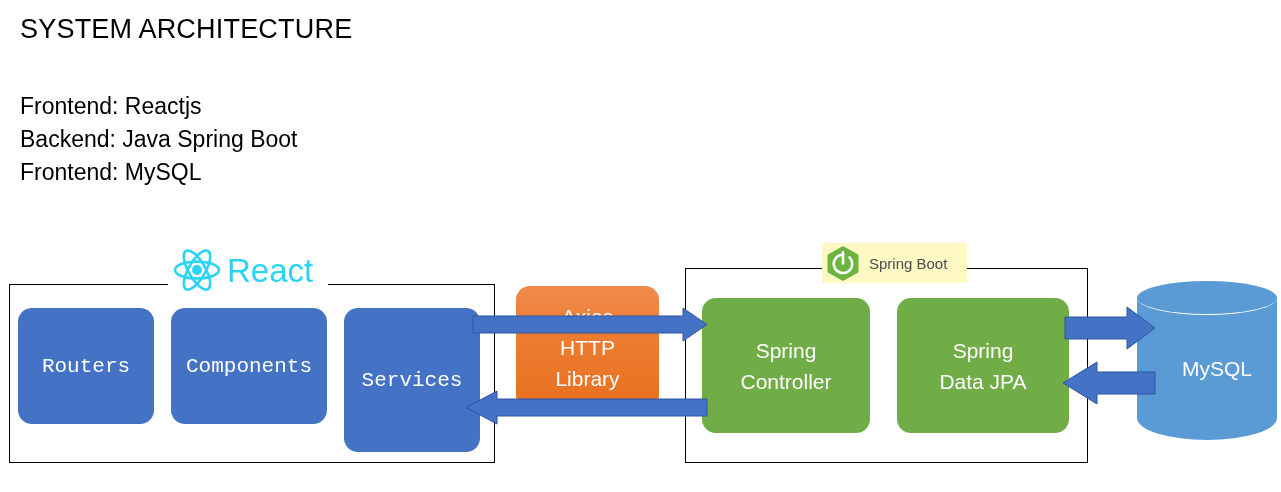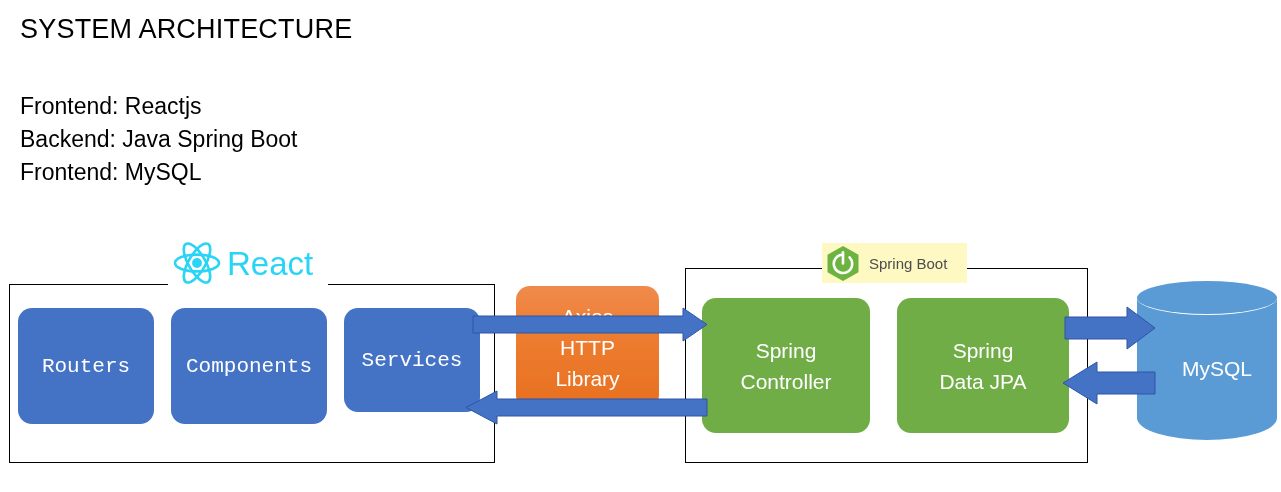--- a/index.html
+++ b/index.html
@@ -116,7 +116,7 @@
   
   #react-logo {
     position: absolute;
-    left: 172px; top: 238px;
+    left: 172px; top: 245px;
     width: 152px; height: 50px;
     display: flex; align-items: center;
   }

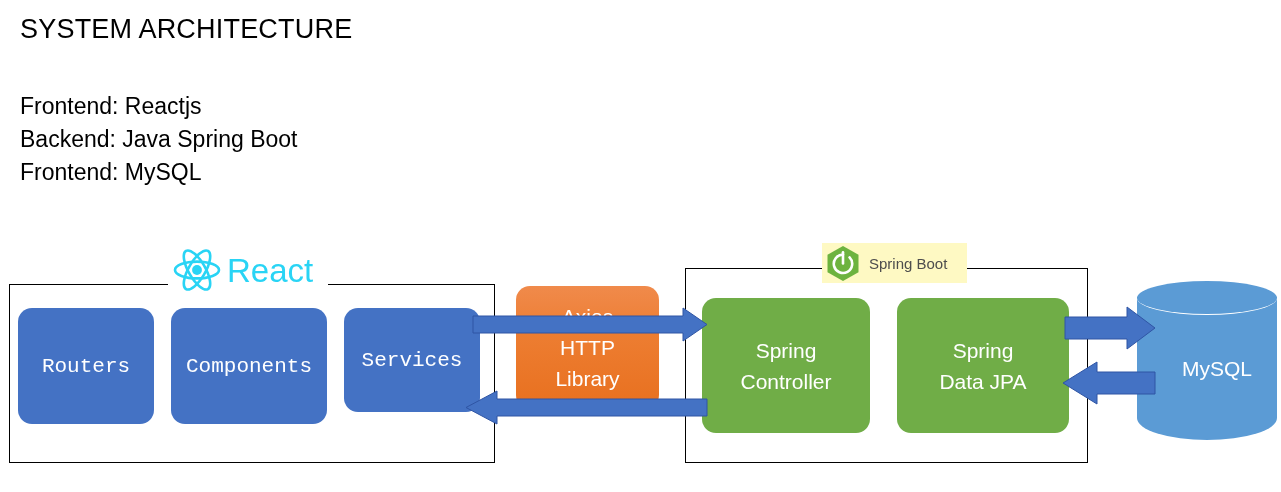--- a/index.html
+++ b/index.html
@@ -69,7 +69,7 @@
 
   #node-routers     { left: 18px;  top: 308px; width: 136px; height: 116px; }
   #node-components  { left: 171px; top: 308px; width: 156px; height: 116px; }
-  #node-services    { left: 344px; top: 308px; width: 136px; height: 104px; }
+  #node-services    { left: 344px; top: 308px; width: 136px; height: 144px; }
   #node-axios       { left: 516px; top: 286px; width: 143px; height: 123px; }
   #node-restctl     { left: 702px; top: 298px; width: 168px; height: 135px; }
   #node-jpa         { left: 897px; top: 298px; width: 172px; height: 135px; }

